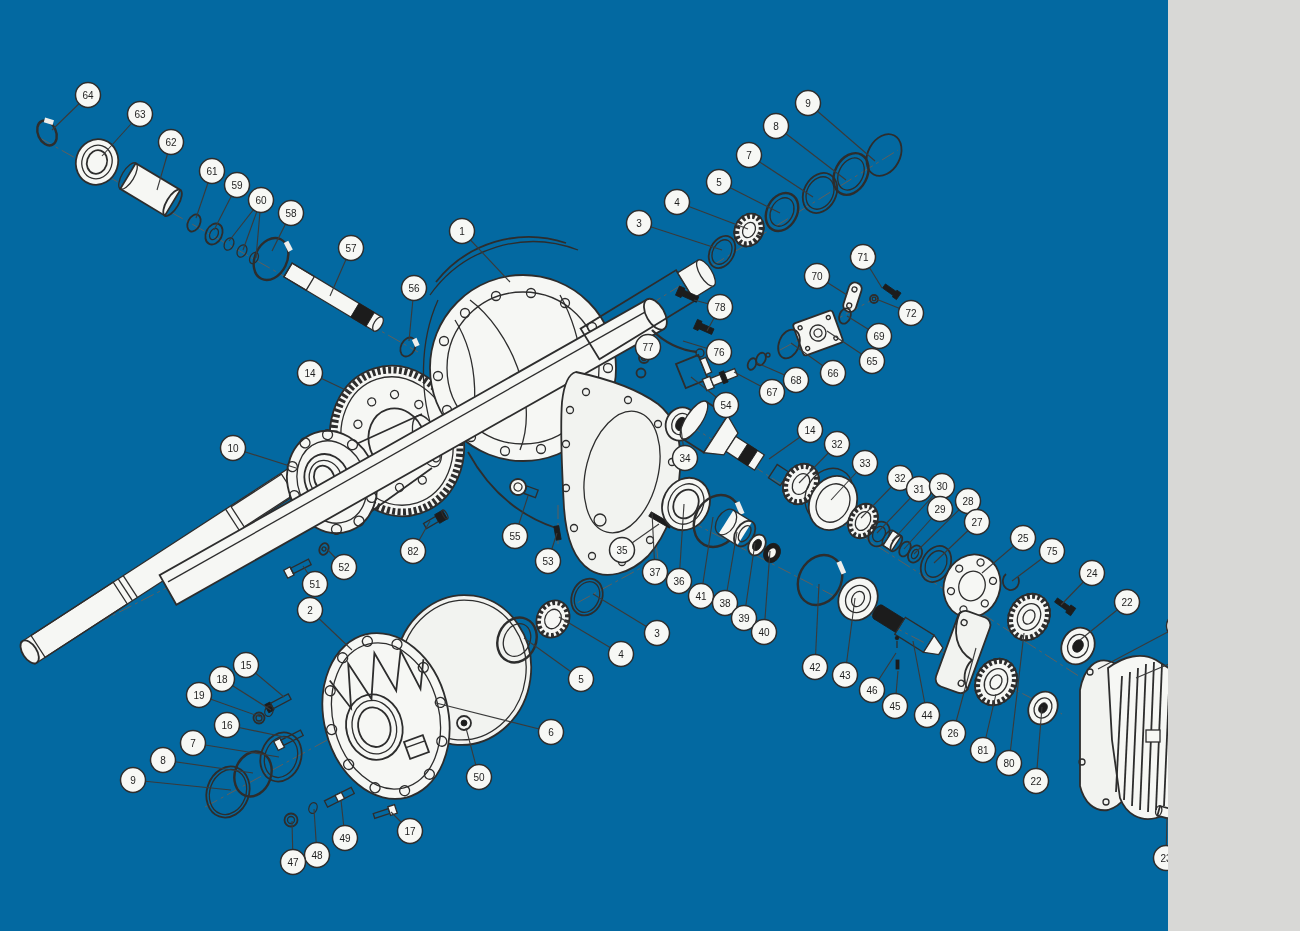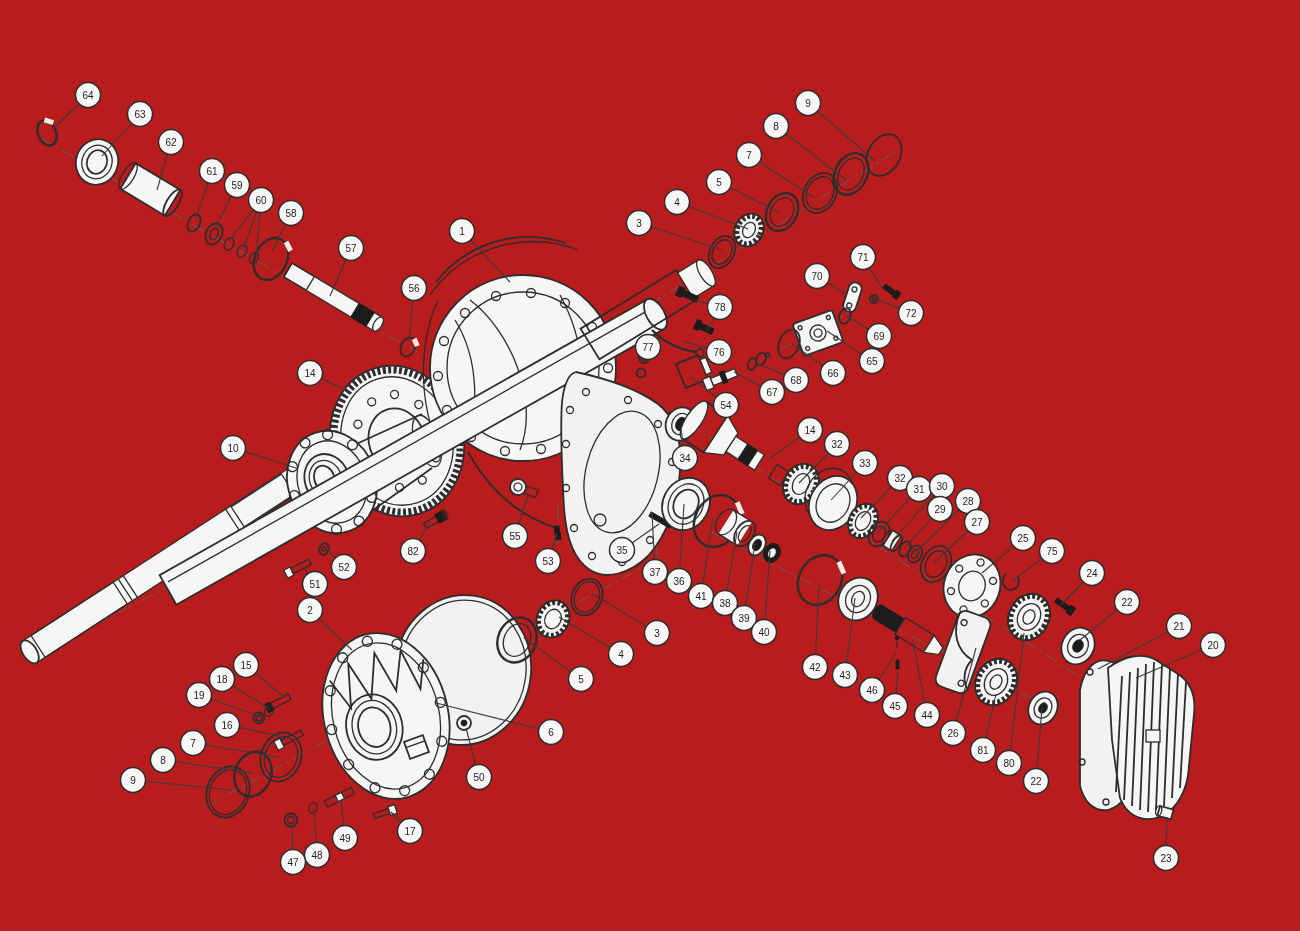--- a/index.html
+++ b/index.html
@@ -3,7 +3,7 @@
 <meta charset="utf-8">
 <style>
   html,body{margin:0;padding:0;background:#d8d8d6;font-family:"Liberation Sans",sans-serif;}
-  .stage{position:relative;width:1300px;height:931px;background:#b91c1c;overflow:hidden;}
+  .stage{position:relative;width:1168px;height:931px;background:#0369a1;overflow:hidden;}
   .stage svg{position:absolute;left:0;top:0;}
   
   .s1{fill:none;stroke:#2d2d2d;stroke-width:1.3;}

